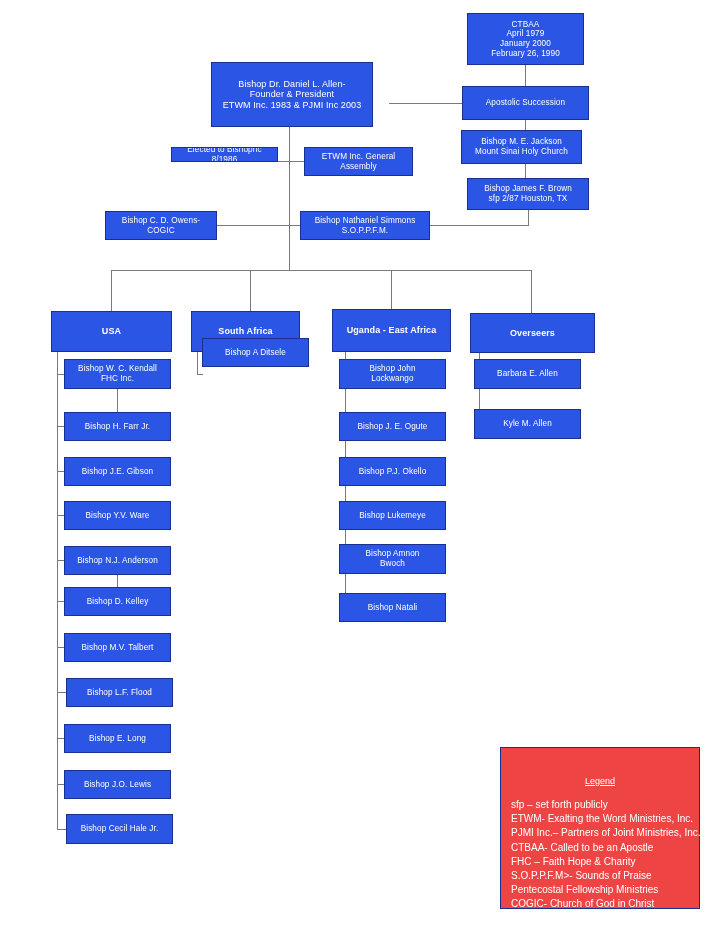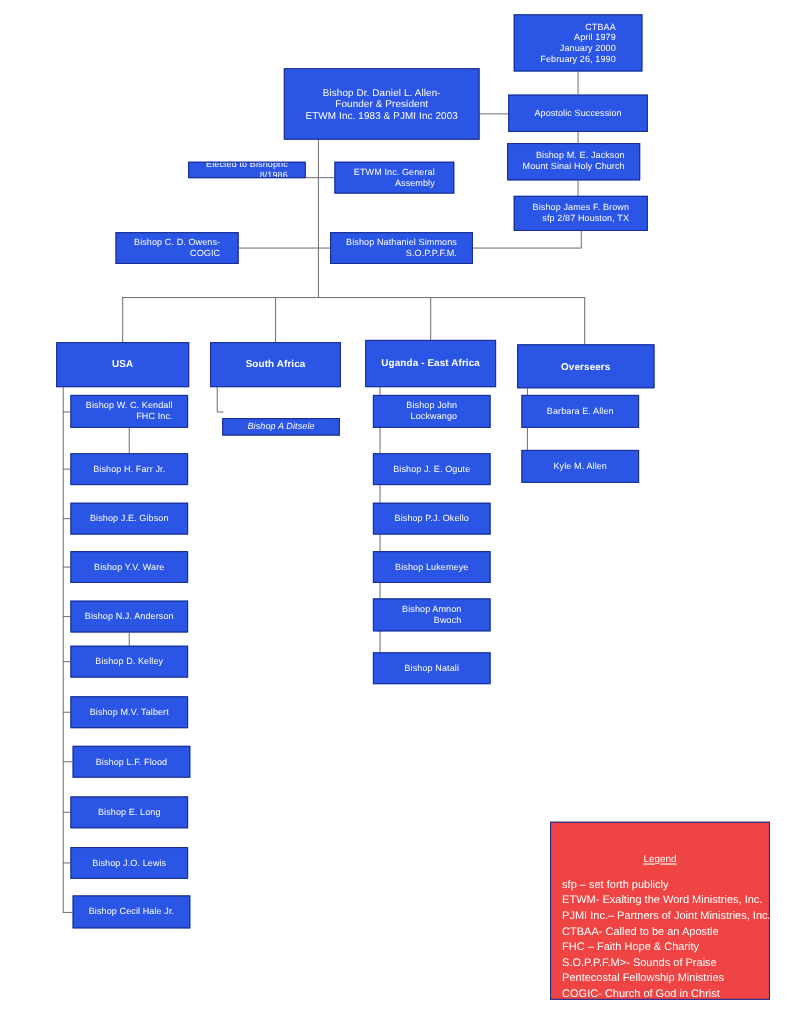--- a/index.html
+++ b/index.html
@@ -39,7 +39,7 @@
     white-space: pre-line;
   }
   .sz-9  { font-size: 9px; }
-  .sz-8  { font-size: 8.2px; text-align: right; }
+  .sz-8  { font-size: 8.2px; }
   .bold  { font-weight: bold; }
 
   .conn {

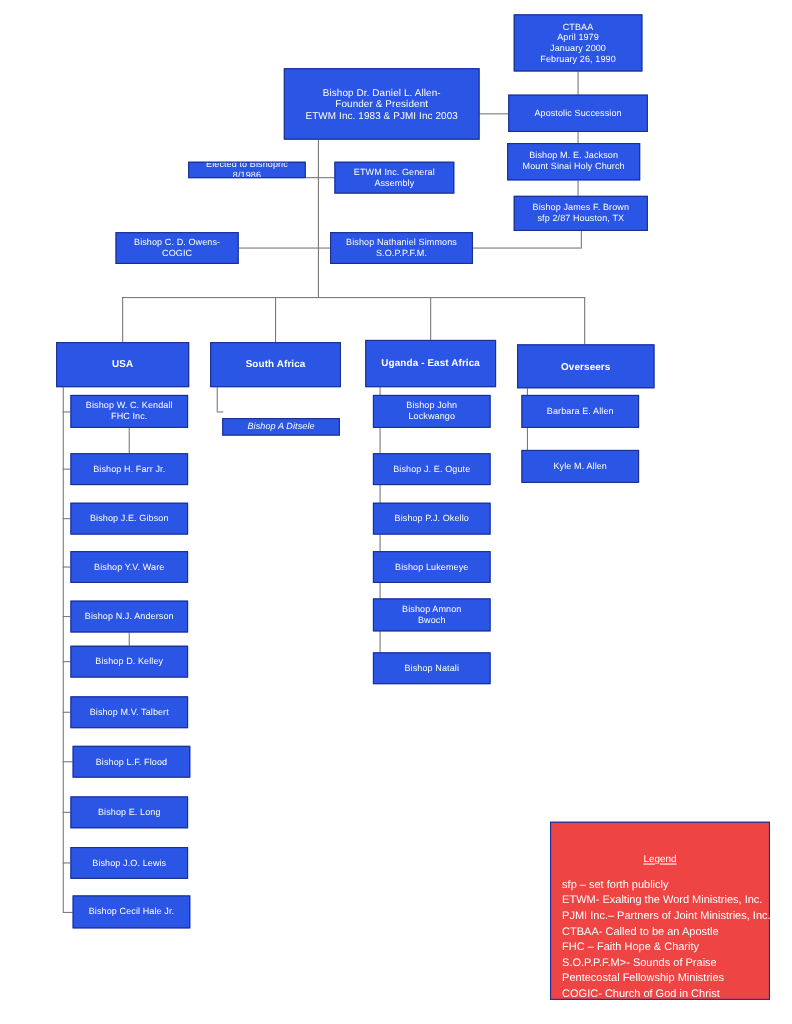--- a/index.html
+++ b/index.html
@@ -133,7 +133,7 @@
       <span class="txt">Bishop James F. Brown
 sfp 2/87 Houston, TX</span>
     </div>
-    <div class="node sz-9" style="left: 211px; top: 62px; width: 178px; height: 65px; margin-left: 47px;">
+    <div class="node sz-9" style="left: 211px; top: 62px; width: 162px; height: 65px;">
       <span class="txt">Bishop Dr. Daniel L. Allen-
 Founder &amp; President
 ETWM Inc. 1983 &amp; PJMI Inc 2003</span>

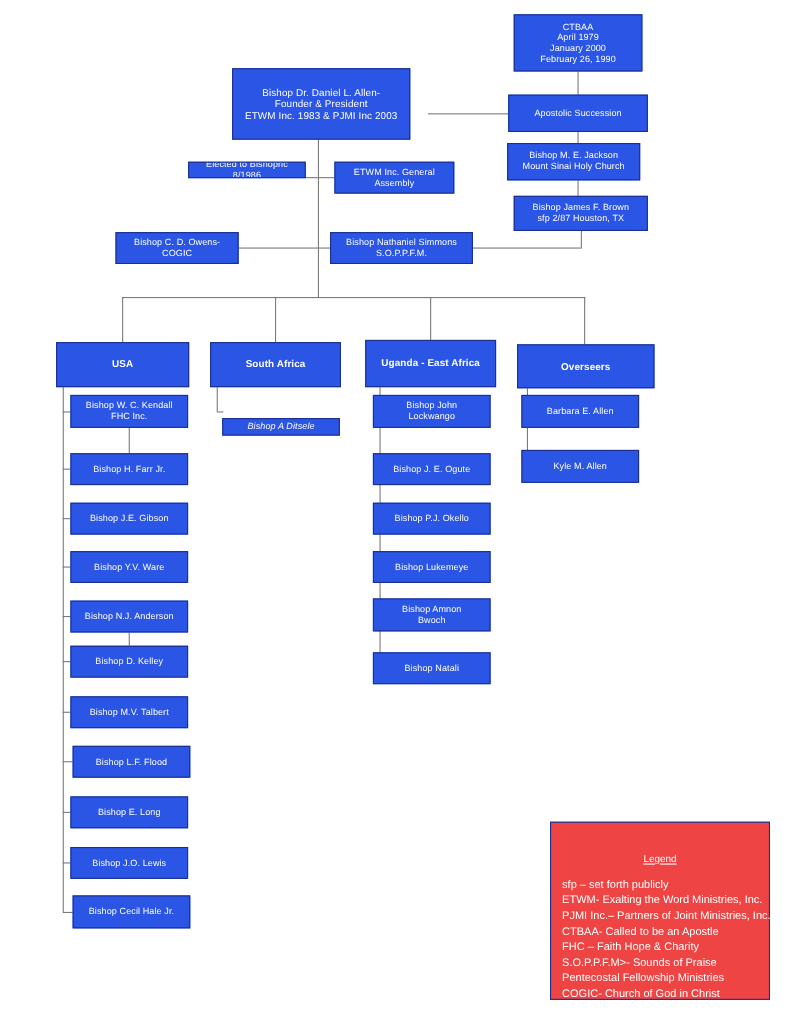--- a/index.html
+++ b/index.html
@@ -157,7 +157,7 @@
     <div class="node sz-9 bold" style="left: 51px; top: 311px; width: 121px; height: 41px;">
       <span class="txt">USA</span>
     </div>
-    <div class="node sz-9 bold" style="left: 191px; top: 311px; width: 119px; height: 41px;">
+    <div class="node sz-9 bold" style="left: 191px; top: 311px; width: 109px; height: 41px;">
       <span class="txt">South Africa</span>
     </div>
     <div class="node sz-9 bold" style="left: 332px; top: 309px; width: 119px; height: 43px;">

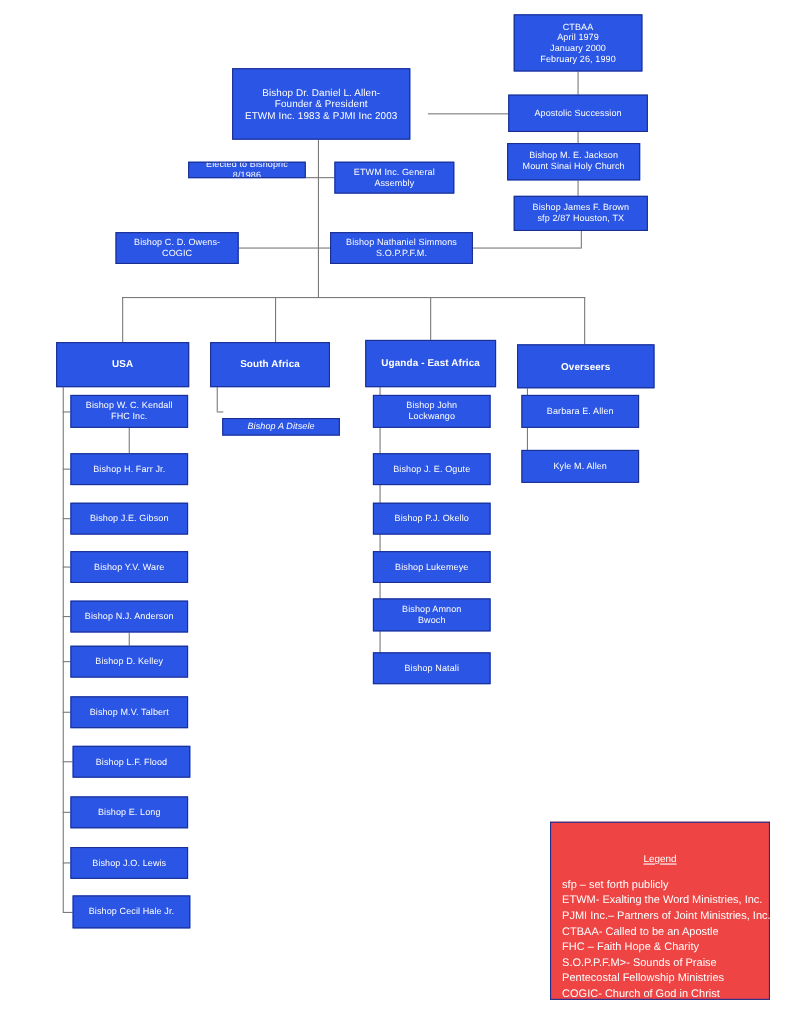--- a/index.html
+++ b/index.html
@@ -200,7 +200,7 @@
     <div class="node sz-8" style="left: 66px; top: 814px; width: 107px; height: 30px;">
       <span class="txt">Bishop Cecil Hale Jr.</span>
     </div>
-    <div class="node sz-8" style="left: 202px; top: 380px; width: 107px; height: 16px; font-style: italic;">
+    <div class="node sz-8" style="left: 202px; top: 338px; width: 107px; height: 29px;">
       <span class="txt">Bishop A Ditsele</span>
     </div>
     <div class="node sz-8" style="left: 339px; top: 359px; width: 107px; height: 30px;">

